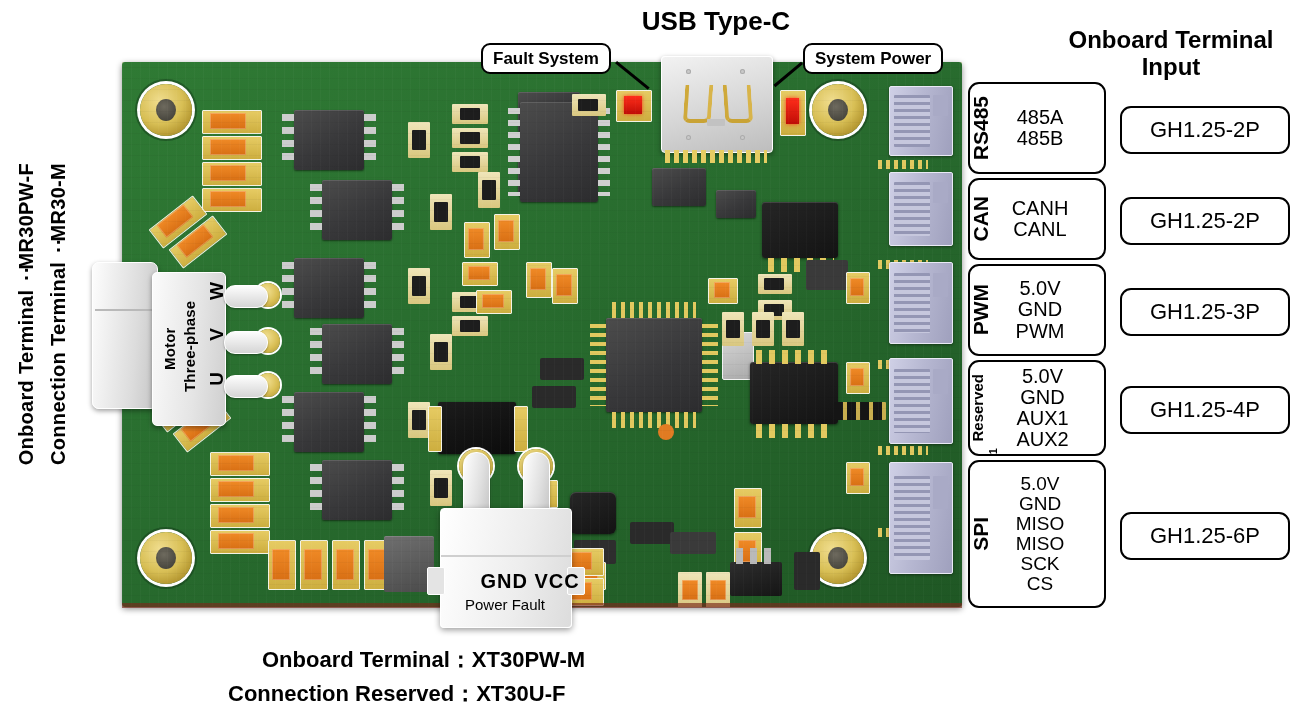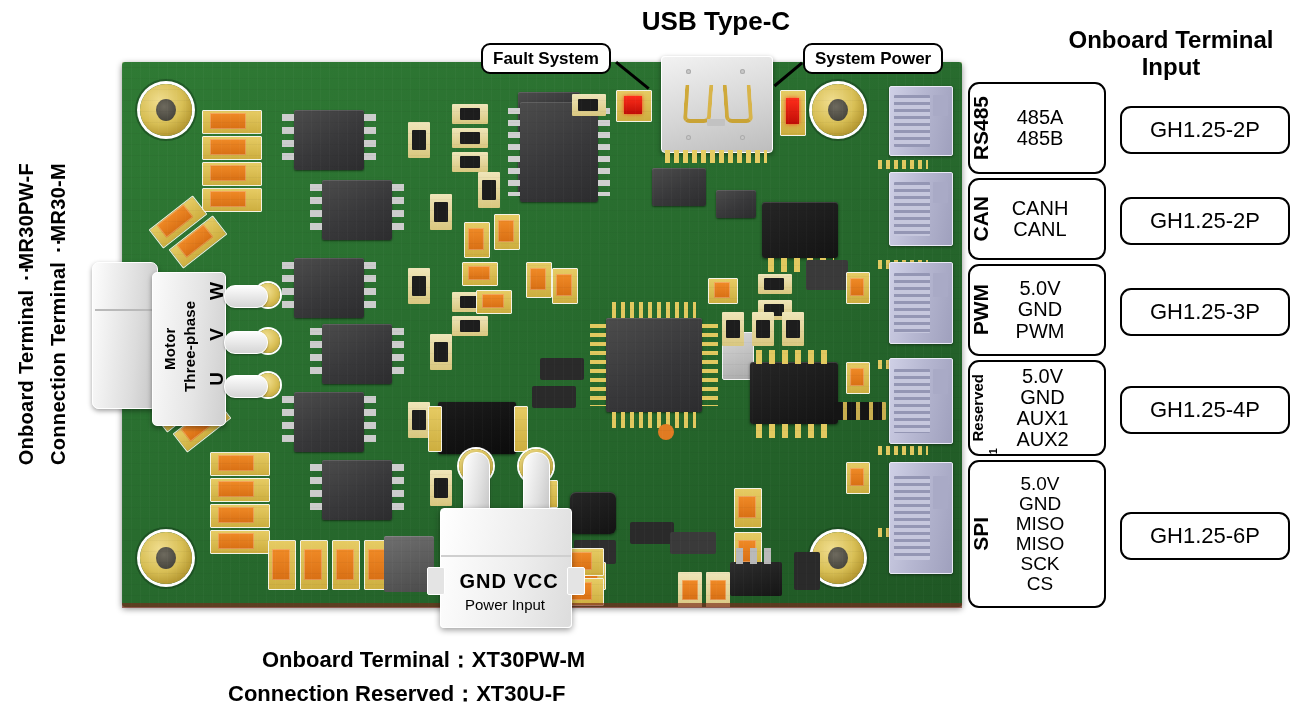--- a/index.html
+++ b/index.html
@@ -94,7 +94,7 @@
   .xt-ring{position:absolute;width:34px;height:34px;border-radius:50%;
         background:radial-gradient(circle at 40% 35%,#f6e79f,#dcc259 55%,#b0942f);
         box-shadow:0 0 0 2px #fff;}
-  #xt-gv{left:447px;top:570px;width:124px;text-align:center;font-size:20px;font-weight:bold;letter-spacing:1px;}
+  #xt-gv{left:468px;top:570px;width:124px;text-align:center;font-size:20px;font-weight:bold;letter-spacing:1px;}
   #xt-pi{left:443px;top:596px;width:124px;text-align:center;font-size:15px;}
 
   

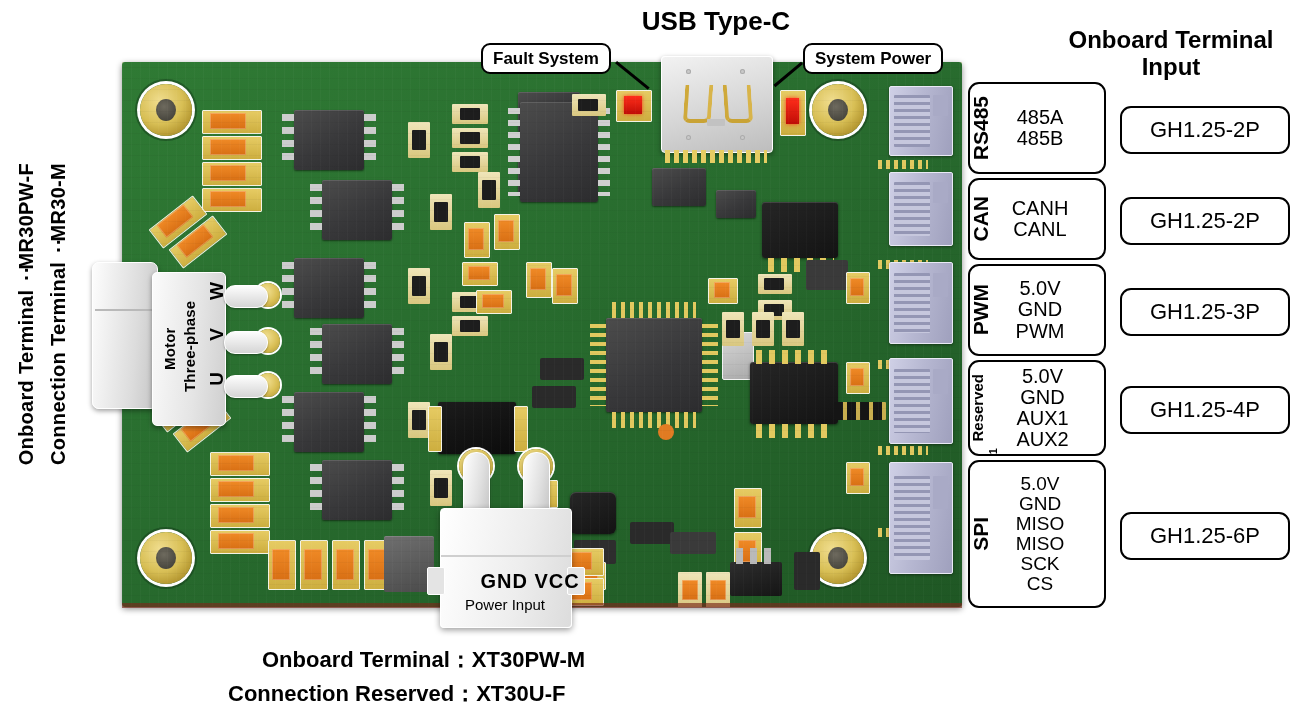--- a/index.html
+++ b/index.html
@@ -381,7 +381,7 @@
   <div class="xt-ear" style="right:-14px;"></div>
 </div>
 <div class="abs" id="xt-gv">GND  VCC</div>
-<div class="abs" id="xt-pi">Power Input</div>
+<div class="abs" id="xt-pi">Power Fault</div>
 
 <div class="abs jst" style="left:889px;top:86px;width:62px;height:68px;"></div>
 <div class="abs jst" style="left:889px;top:172px;width:62px;height:72px;"></div>

